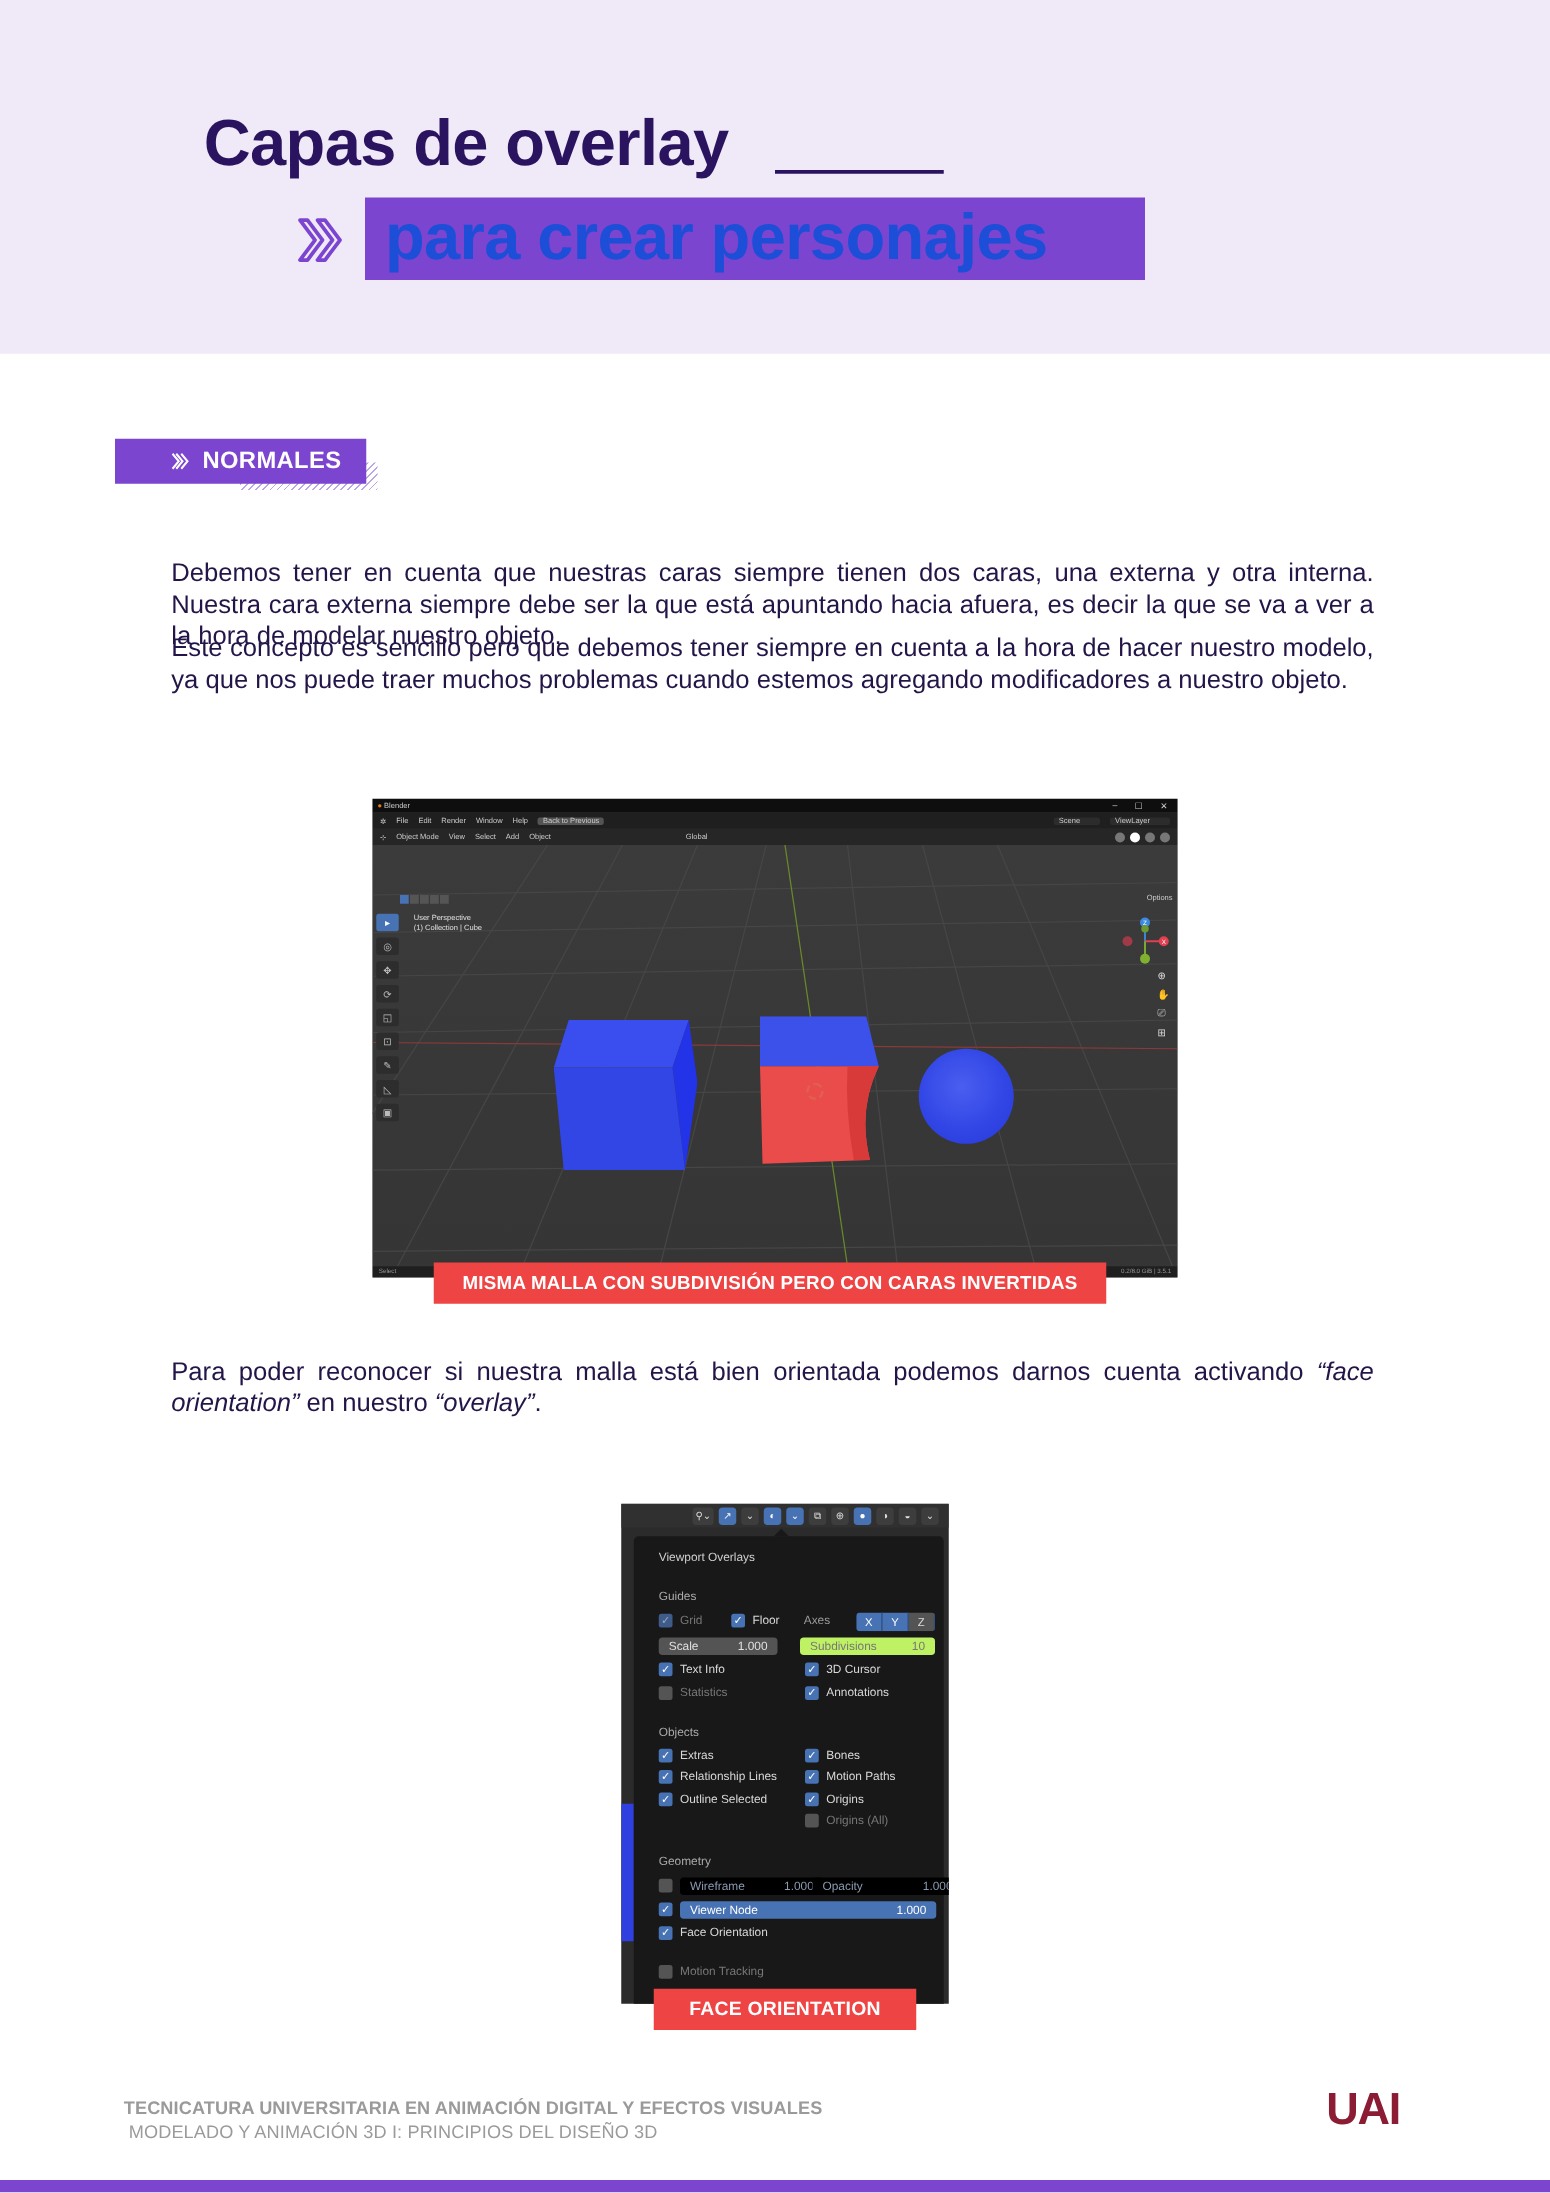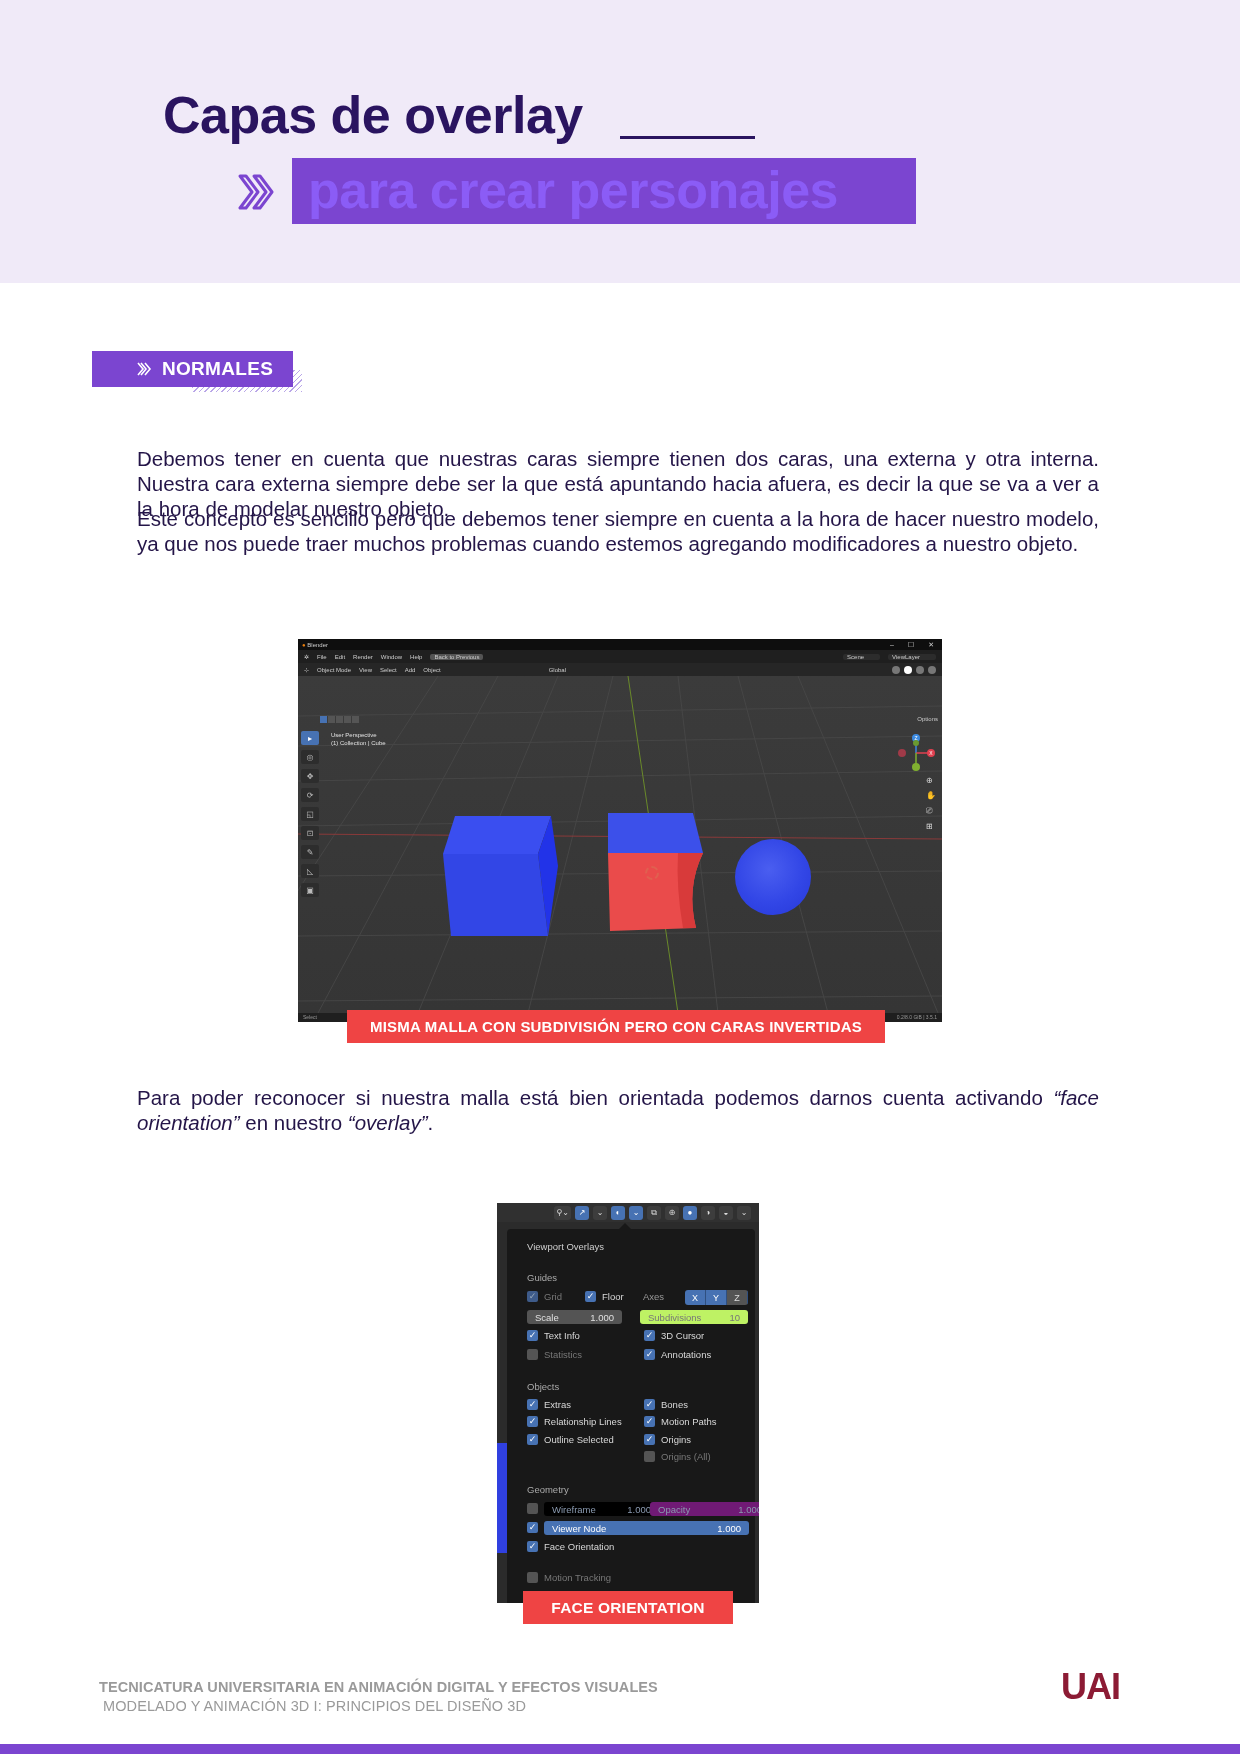--- a/index.html
+++ b/index.html
@@ -9,7 +9,7 @@
   .title-rule { position: absolute; left: 620px; top: 136px; width: 135px; height: 3px; background: #2a1460; }
   .chev-big { position: absolute; left: 236px; top: 170px; width: 40px; height: 44px; }
   .title-box { position: absolute; left: 292px; top: 158px; width: 624px; height: 66px; background: #7b45d0; }
-  .title-line2 { position: absolute; left: 308px; top: 158px; font-size: 52px; font-weight: bold; color: #8b5cf6; line-height: 64px; letter-spacing: -0.5px; }
+  .title-line2 { position: absolute; left: 308px; top: 158px; font-size: 52px; font-weight: bold; color: #1d4ed8; line-height: 64px; letter-spacing: -0.5px; }
 
   .section-tag { position: absolute; left: 92px; top: 351px; width: 201px; height: 36px; background: #7b45d0; }
   .section-hatch { position: absolute; left: 192px; top: 370px; width: 110px; height: 22px;

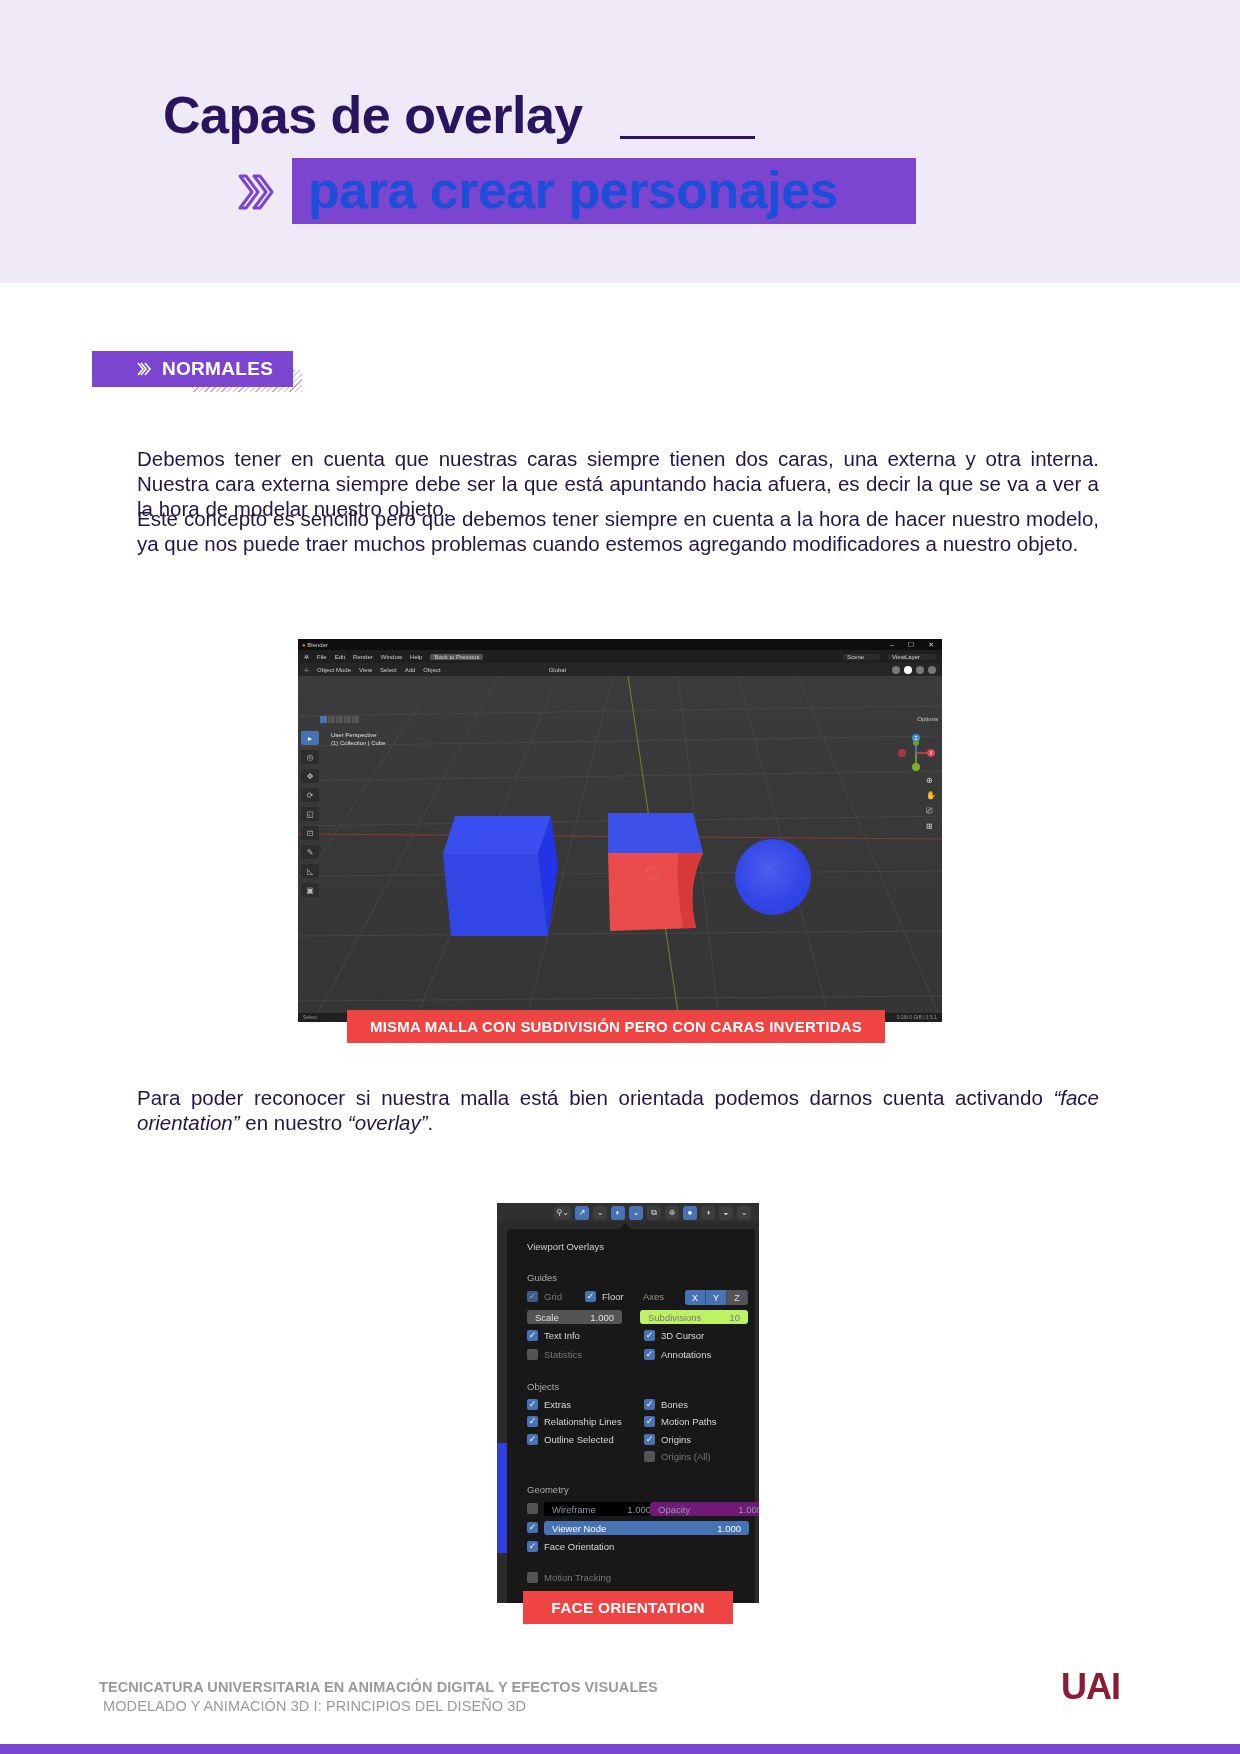--- a/index.html
+++ b/index.html
@@ -330,7 +330,7 @@
       <span>Wireframe</span>
       <span>1.000</span>
     </div>
-    <div class="field" style="left:143px; top:273px; width:120px; background:#701a75; color:#8a9ab0;">
+    <div class="field" style="left:143px; top:273px; width:120px; background:#000000; color:#8a9ab0;">
       <span>Opacity</span>
       <span>1.000</span>
     </div>

